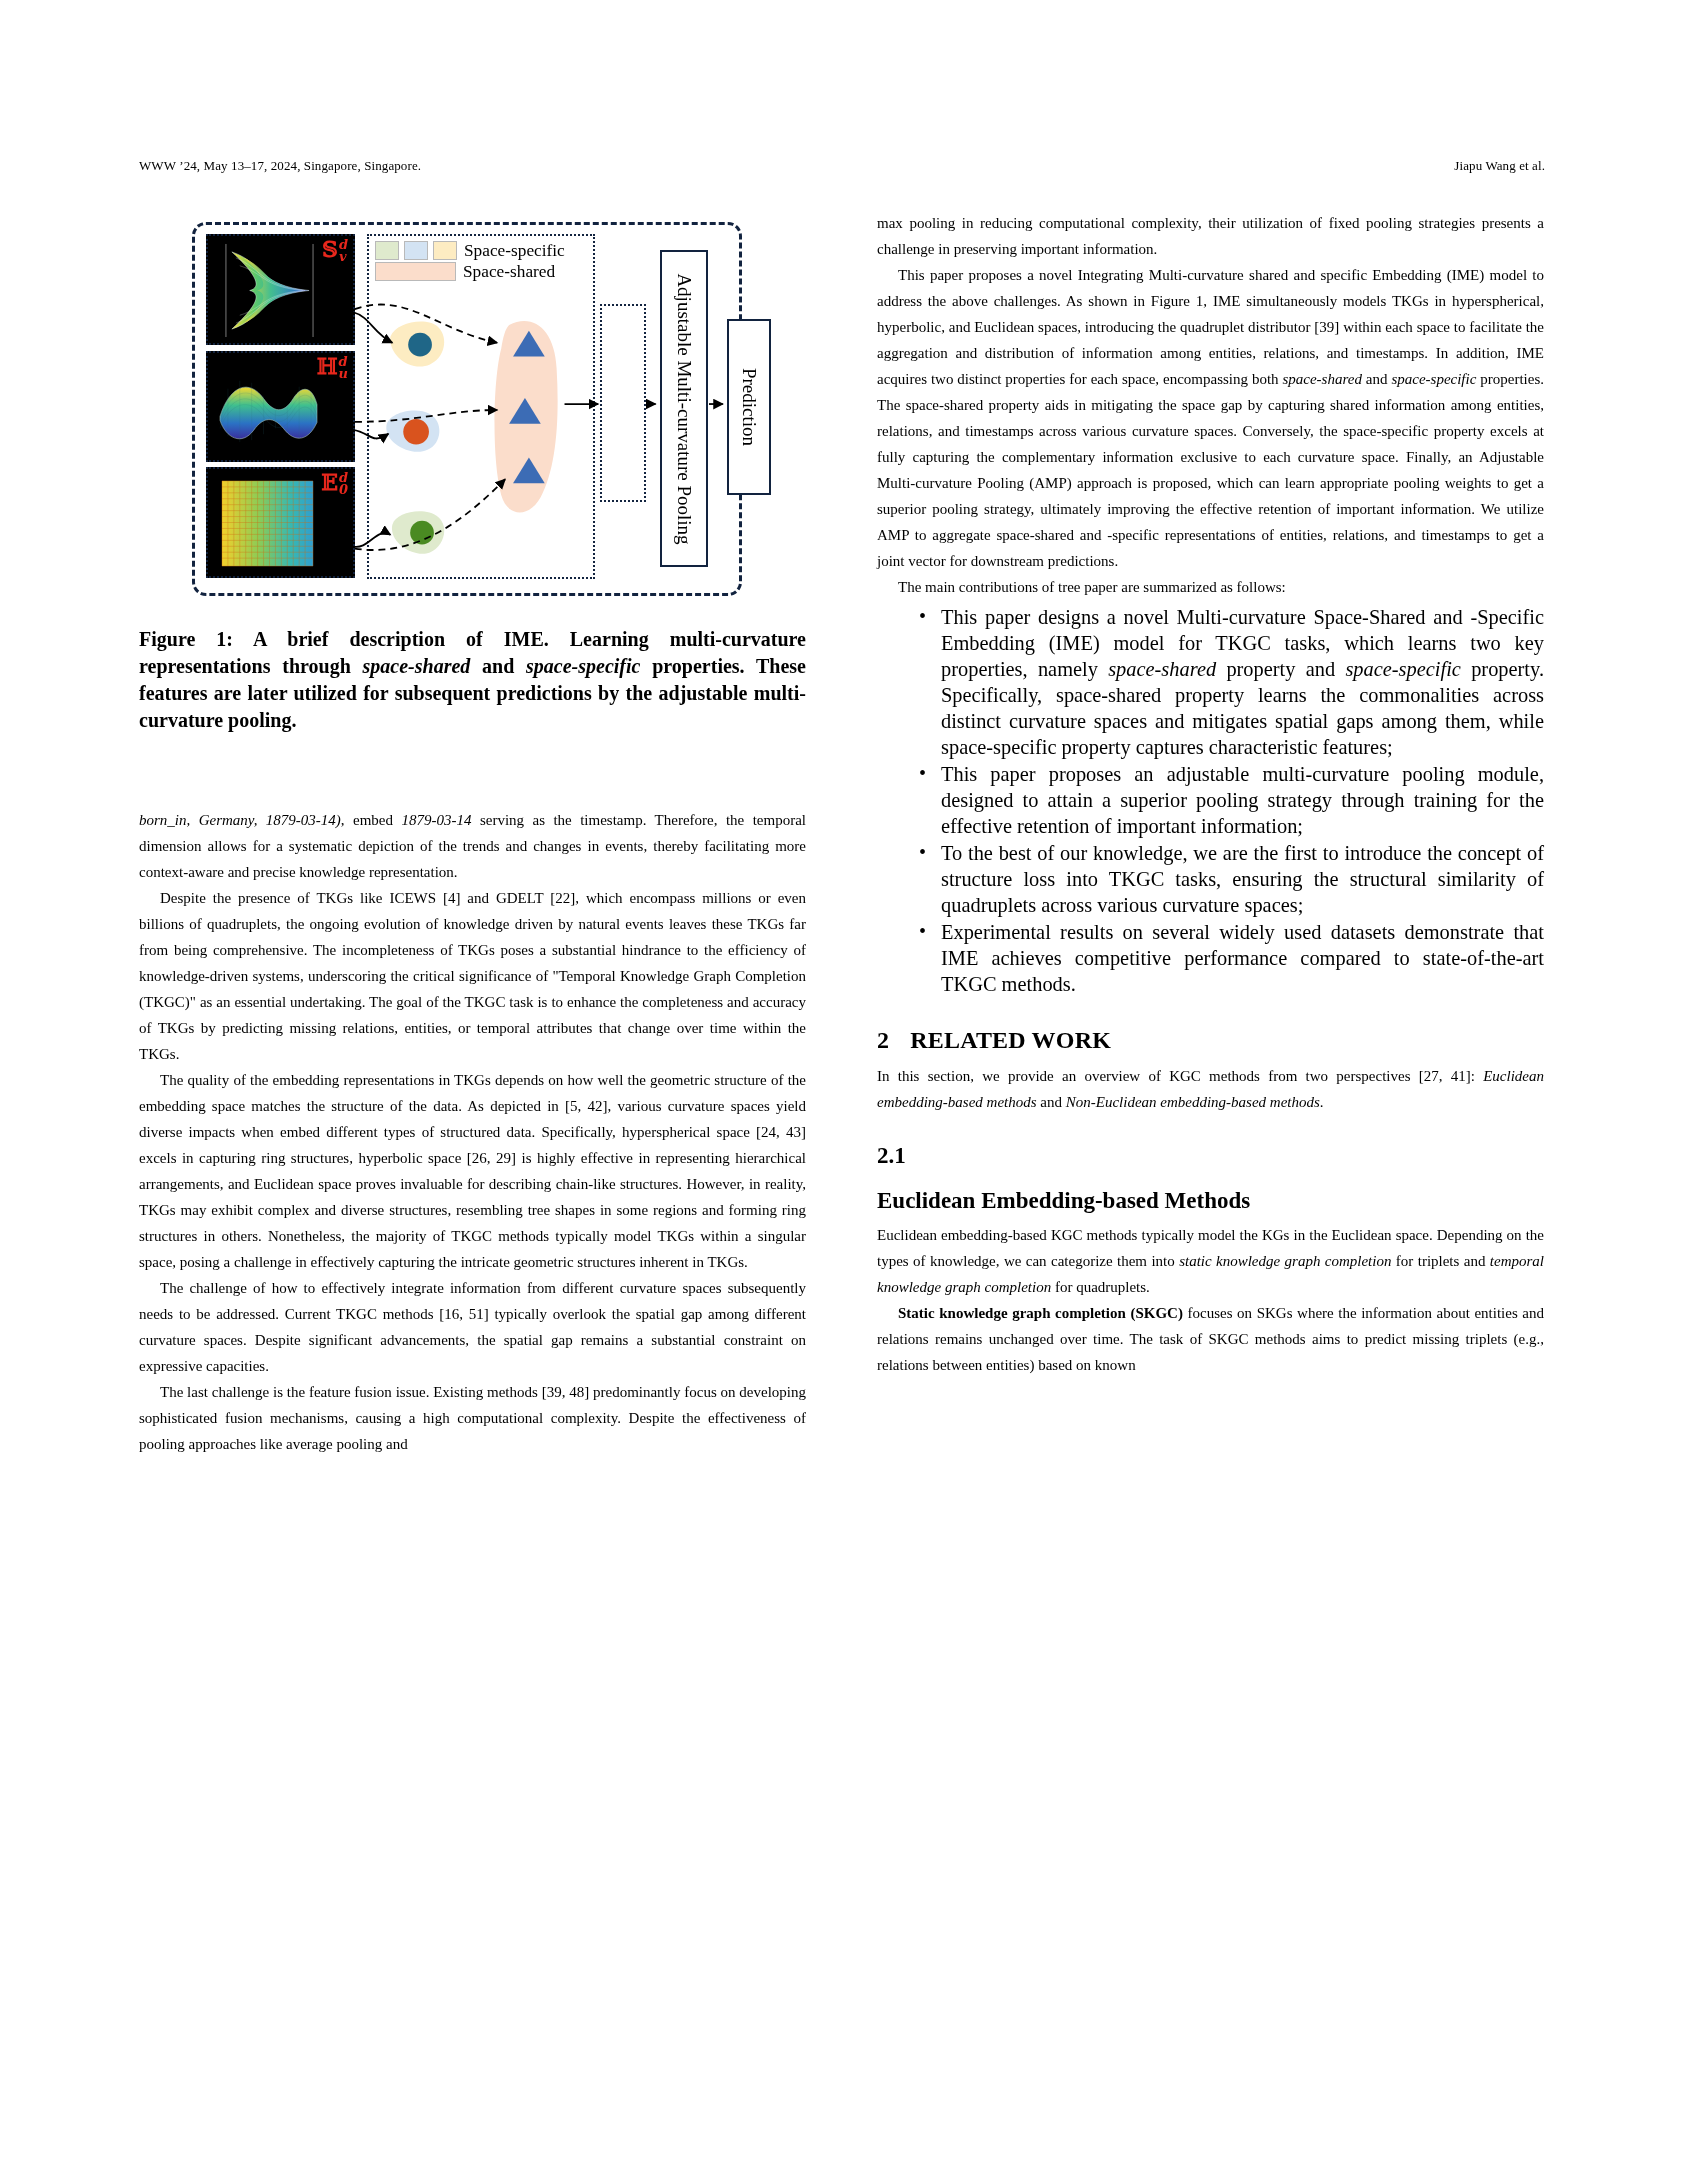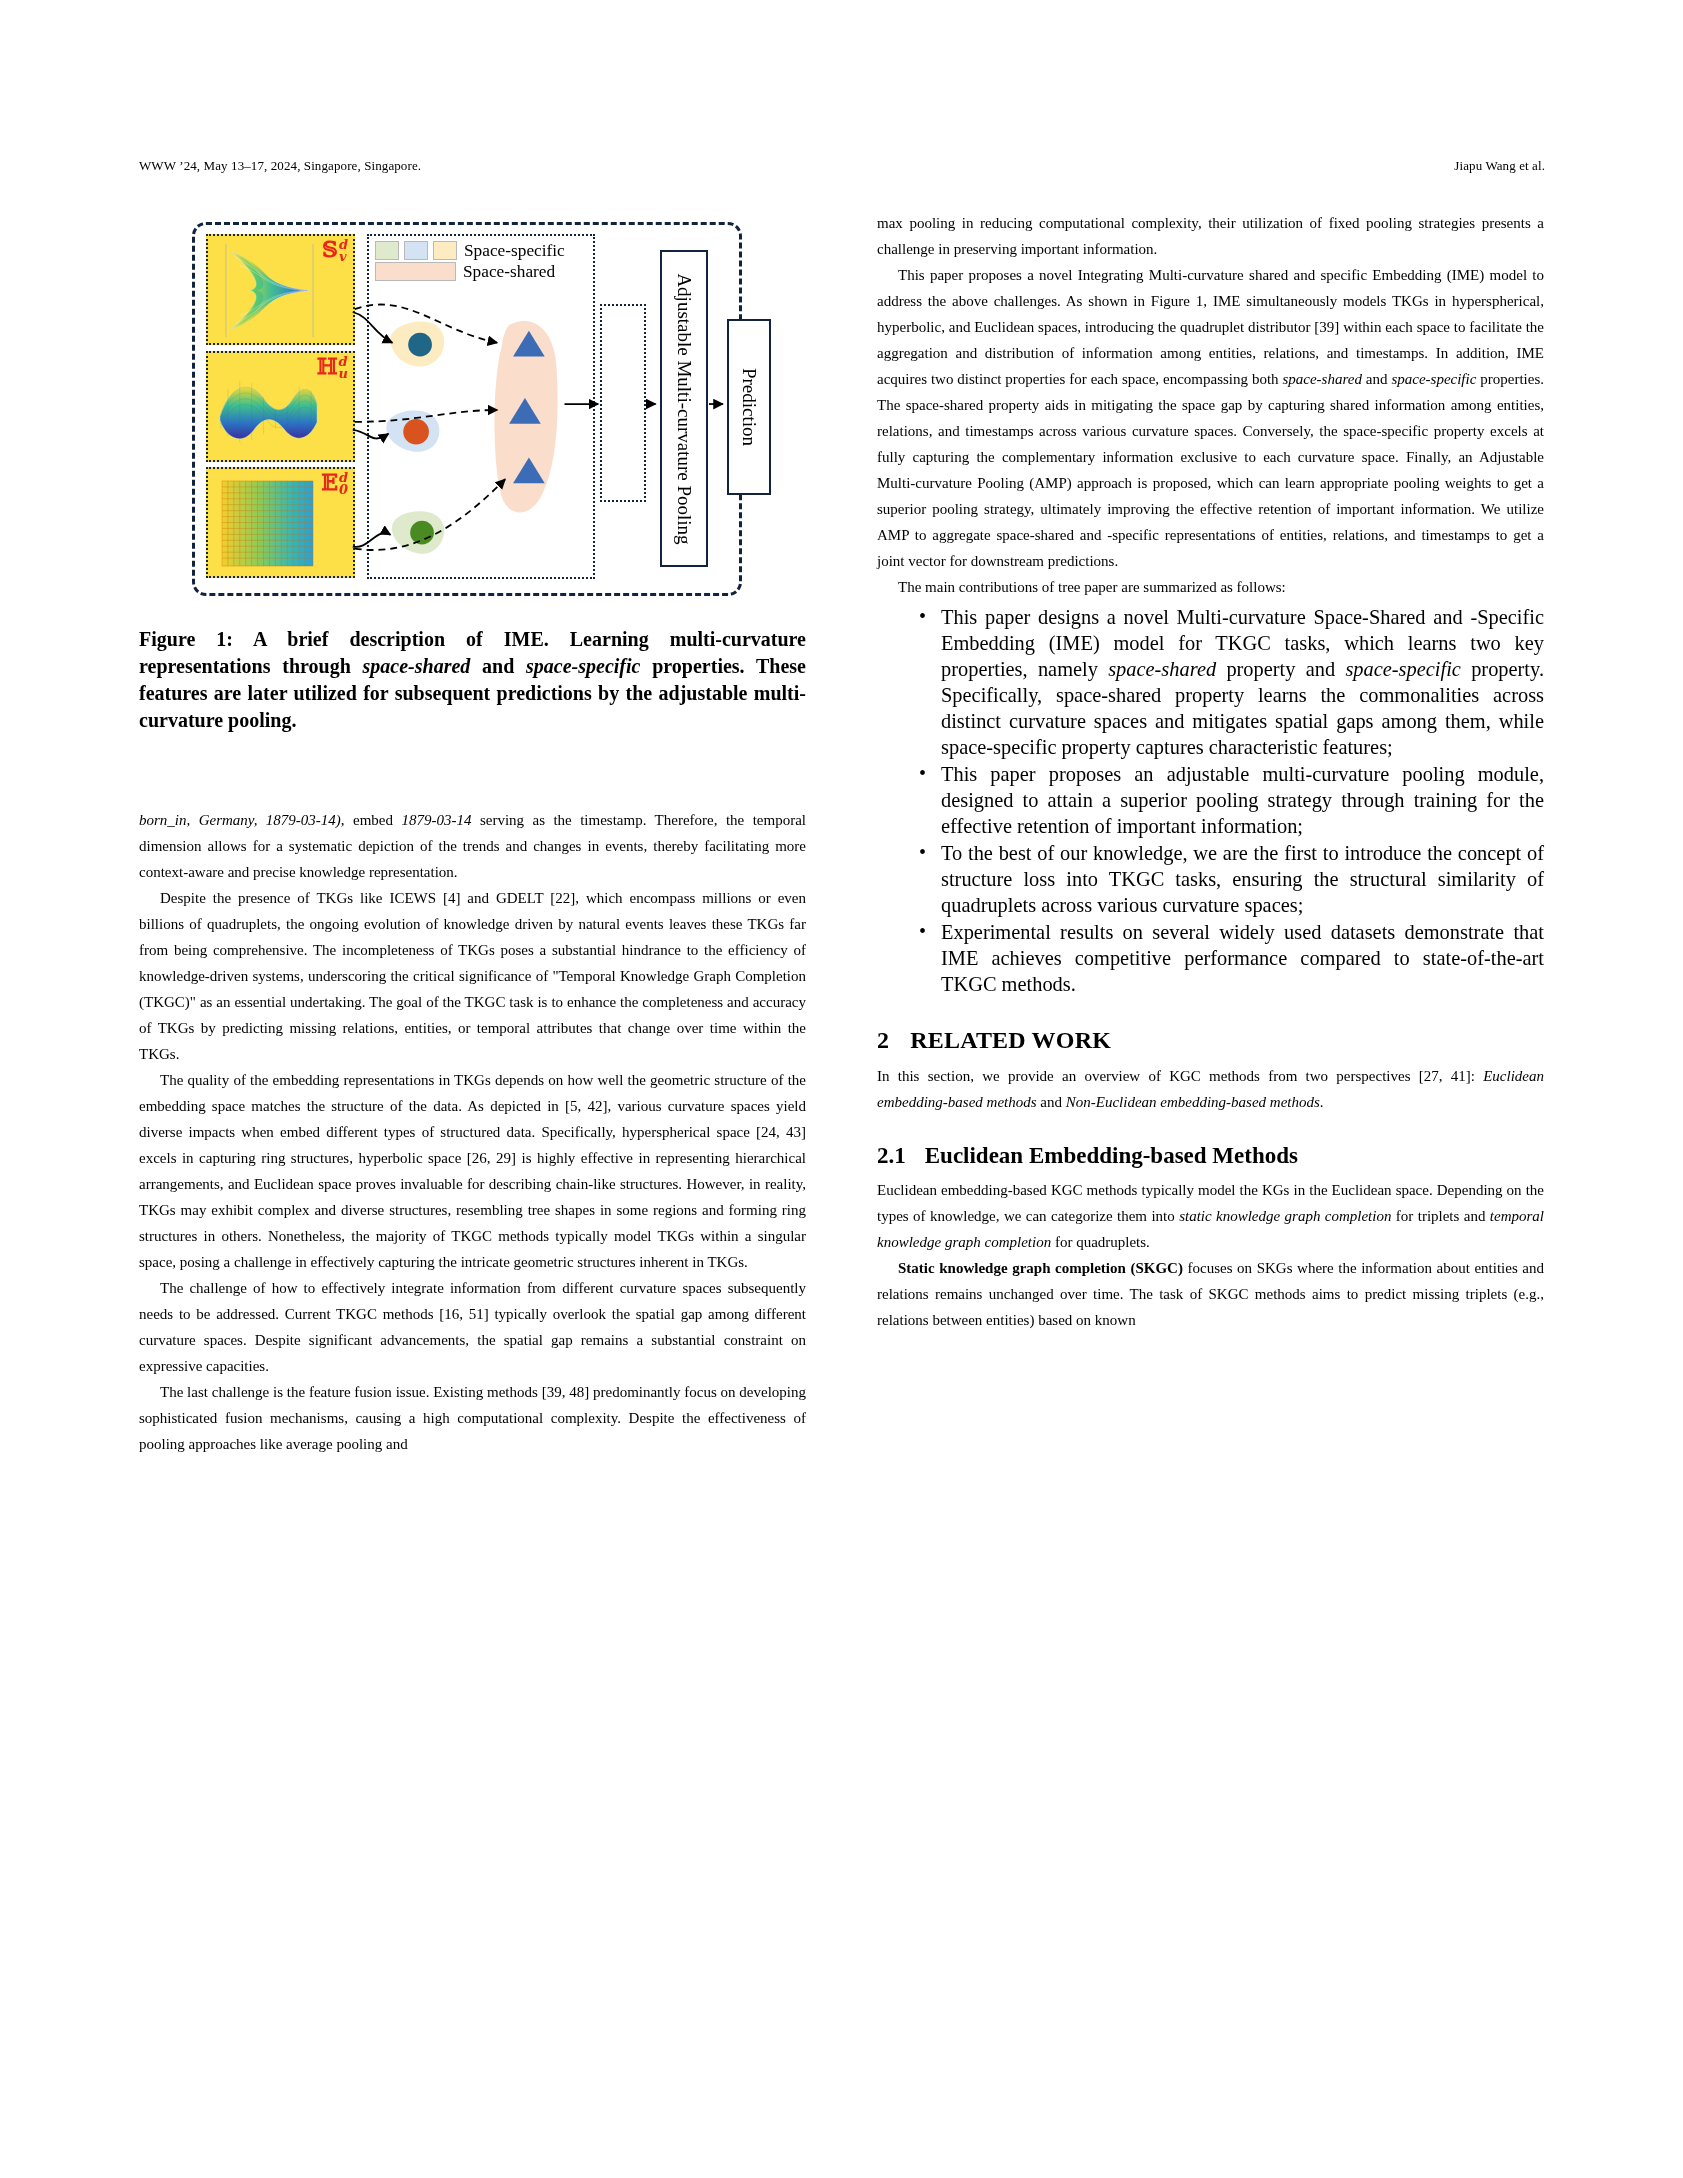--- a/index.html
+++ b/index.html
@@ -81,7 +81,7 @@
     position: absolute;
     border: 2.5px dotted #12233f;
     box-sizing: border-box;
-    background: #fde047;
+    background: #000000;
   }
   .sp1 { left: 65px; top: 24px; width: 149px; height: 111px; }
   .sp2 { left: 65px; top: 141px; width: 149px; height: 111px; }

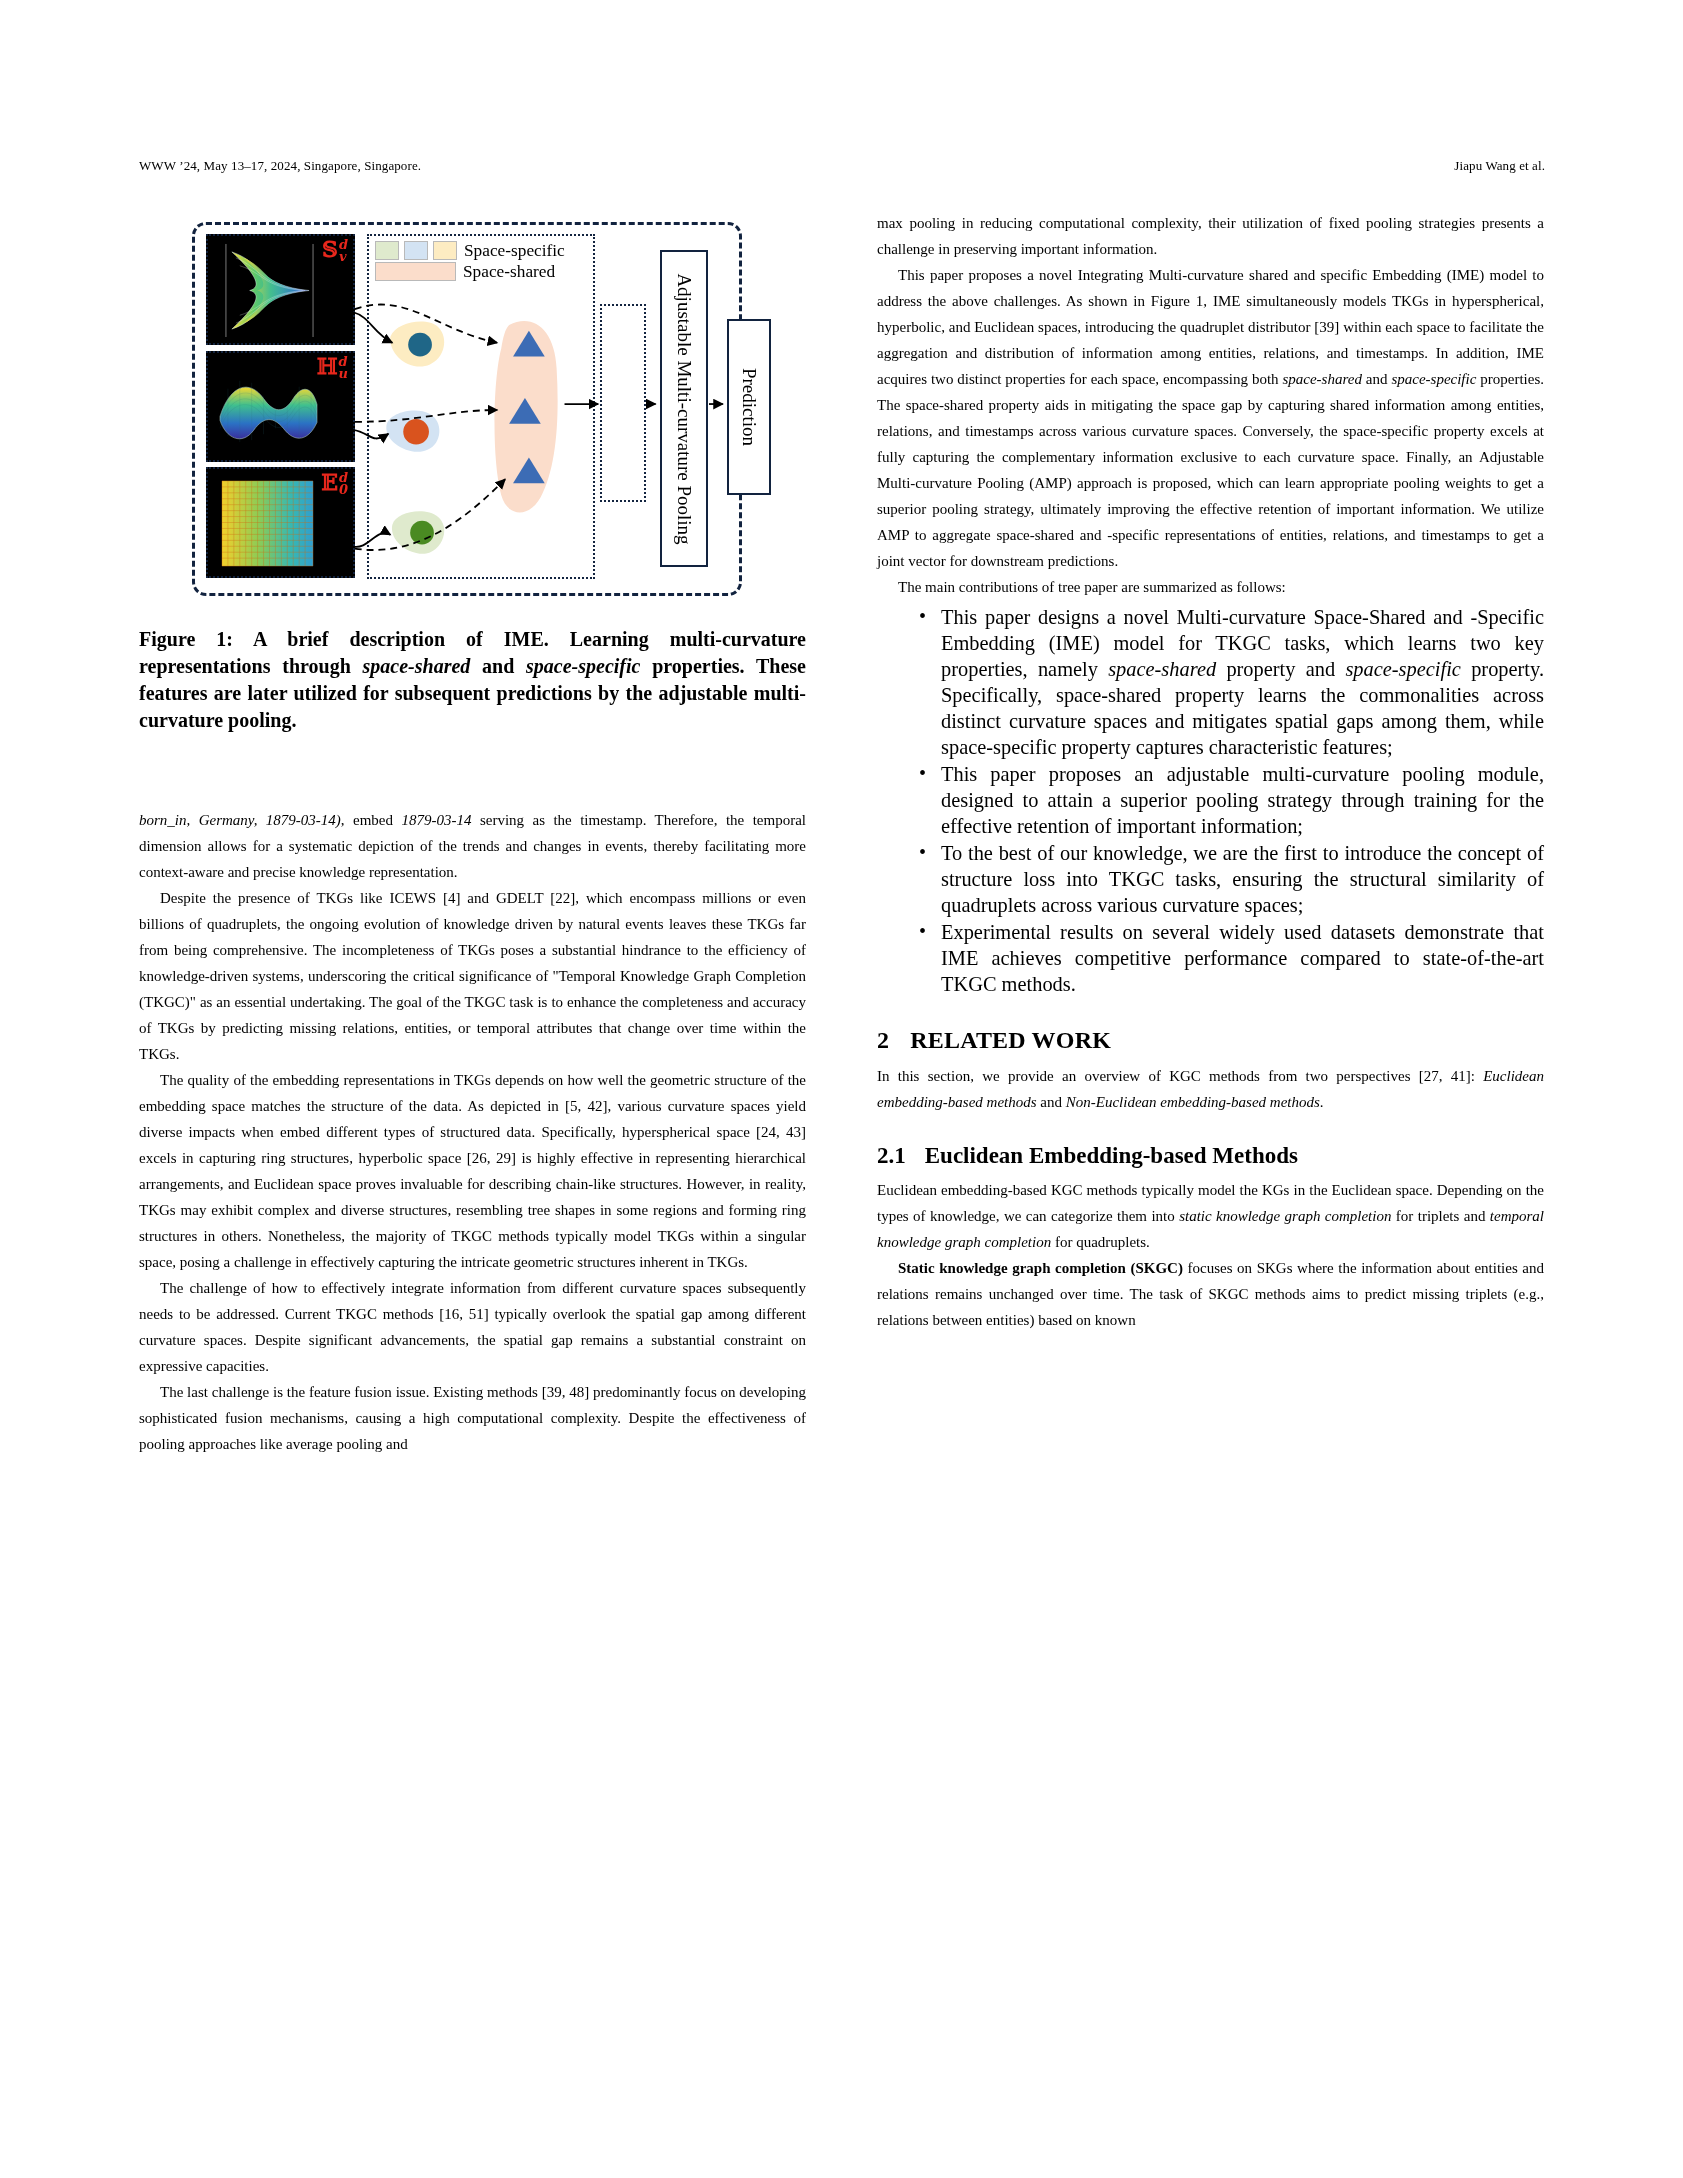--- a/index.html
+++ b/index.html
@@ -188,6 +188,7 @@
     margin: 28px 0 8px 0;
     display: flex;
     gap: 19px;
+    flex-direction: column;
   }
   
   ul.bullets {

